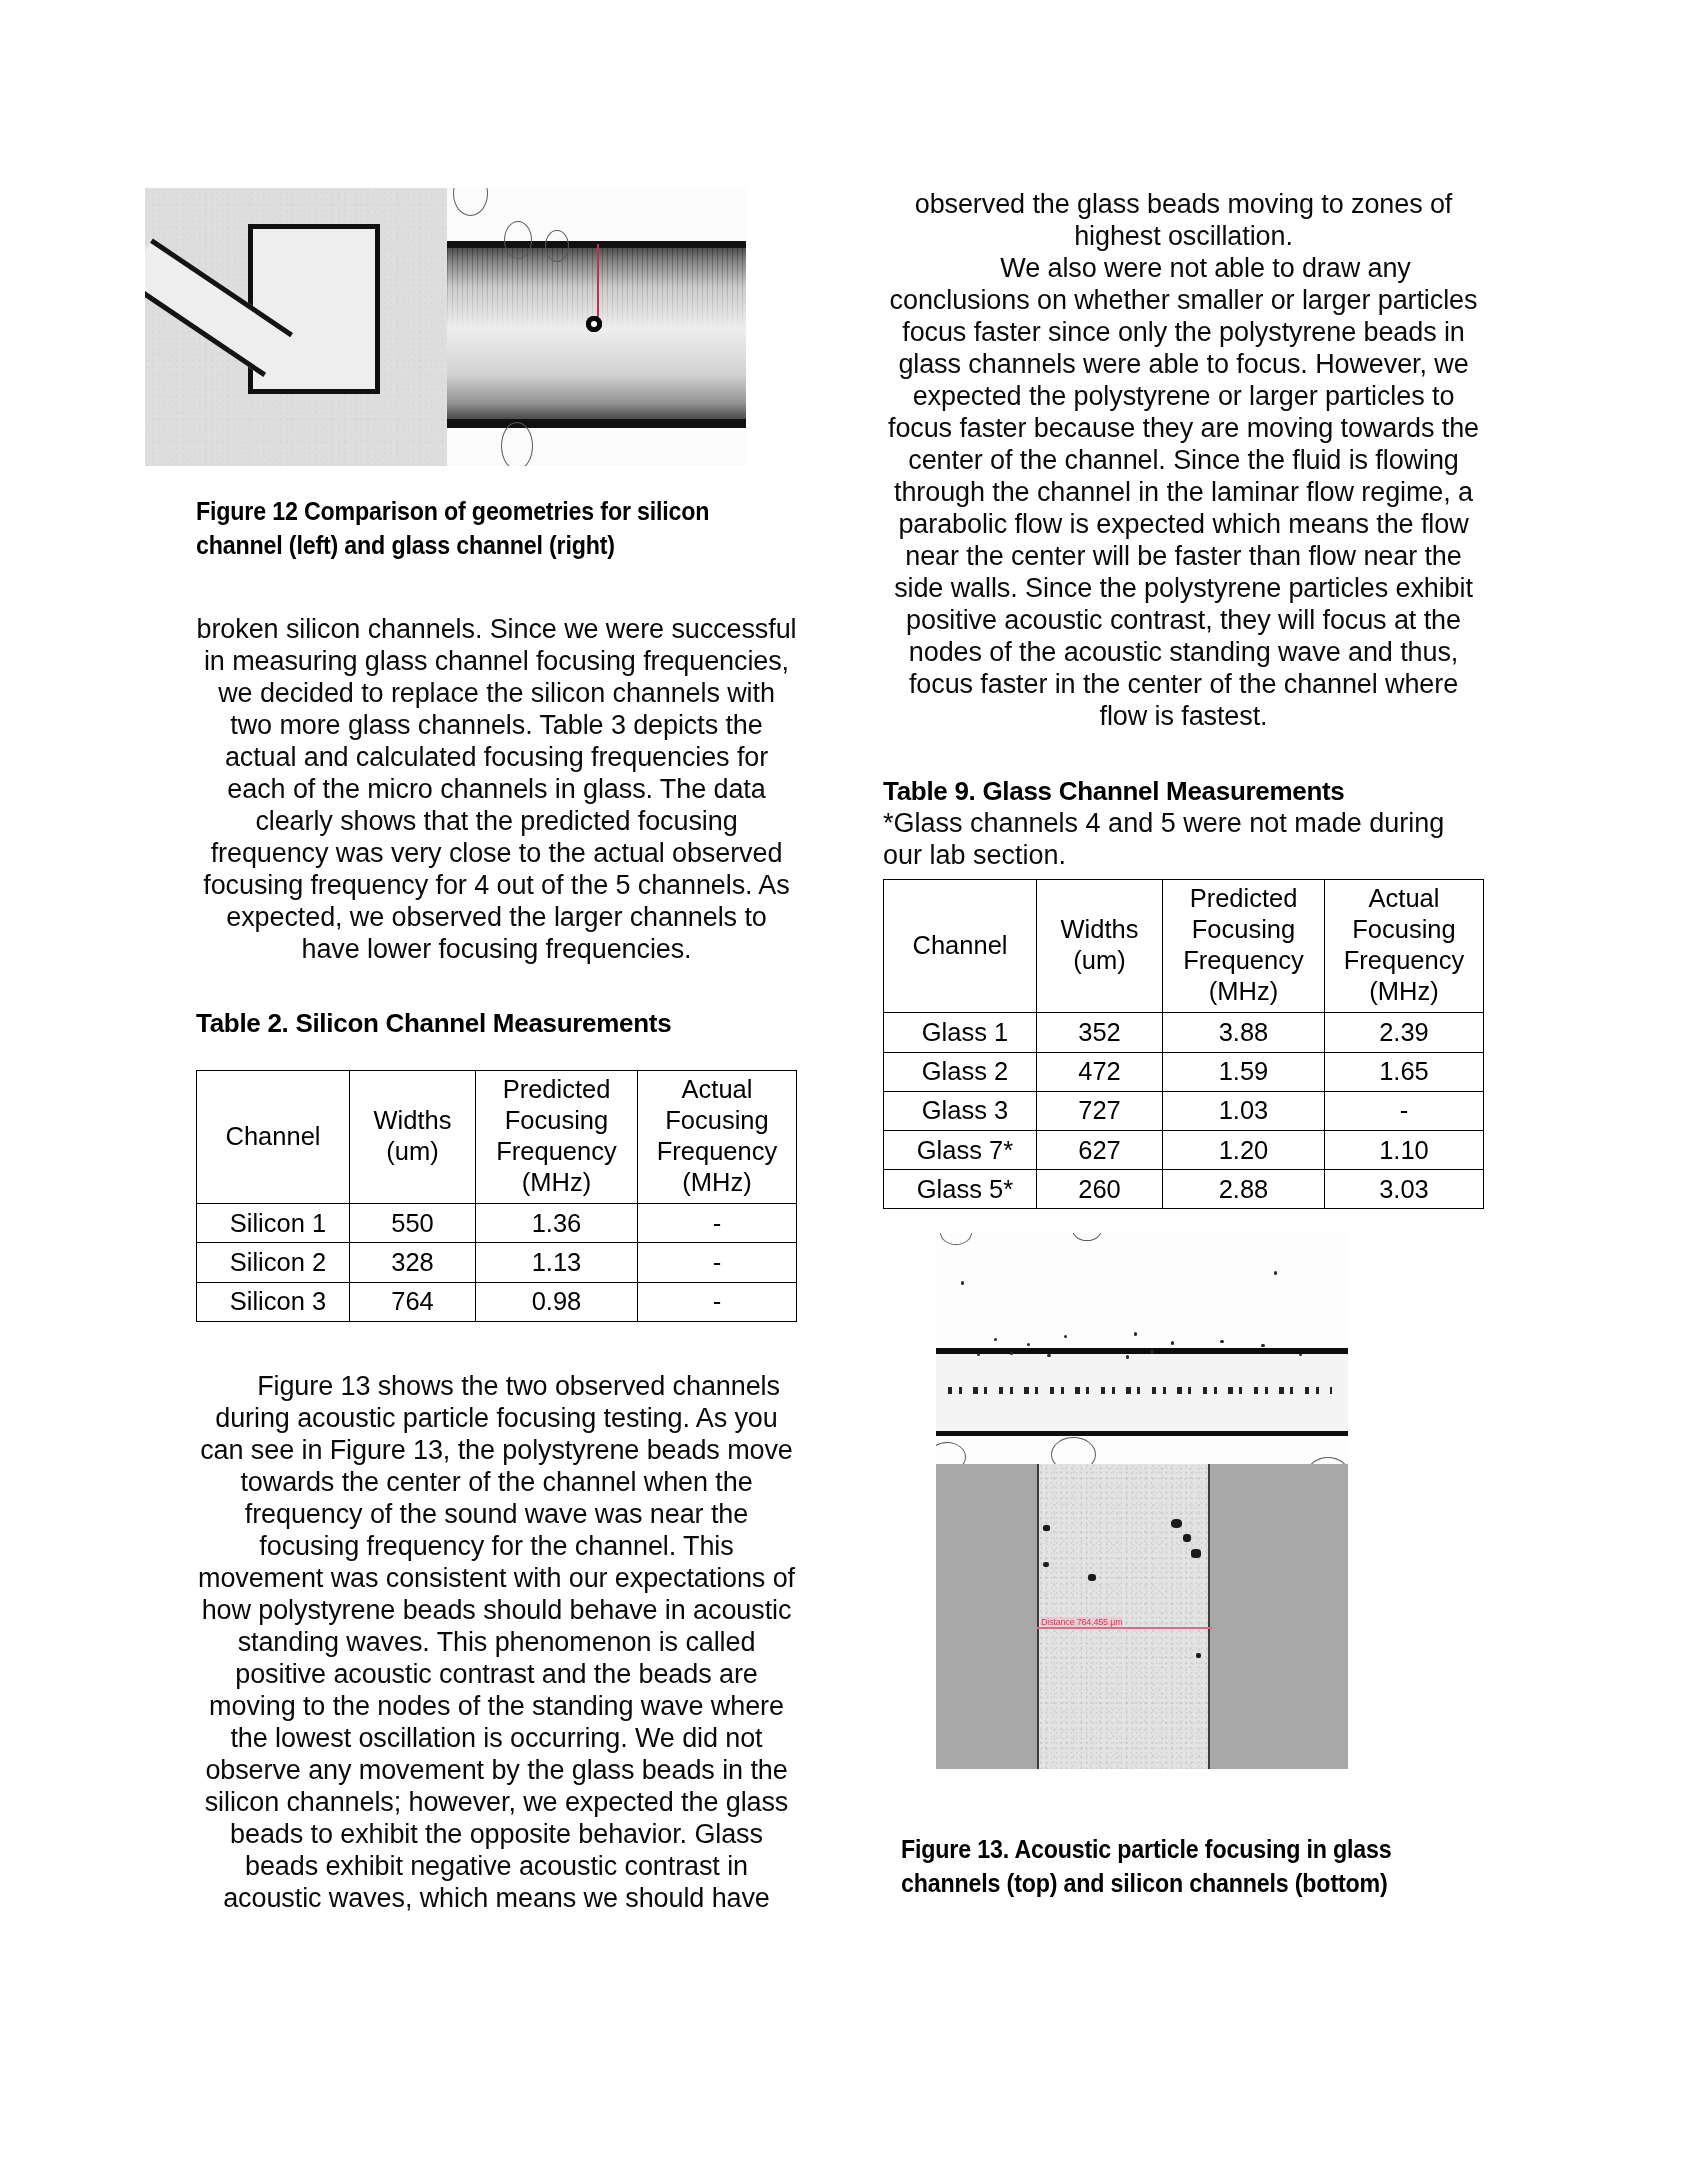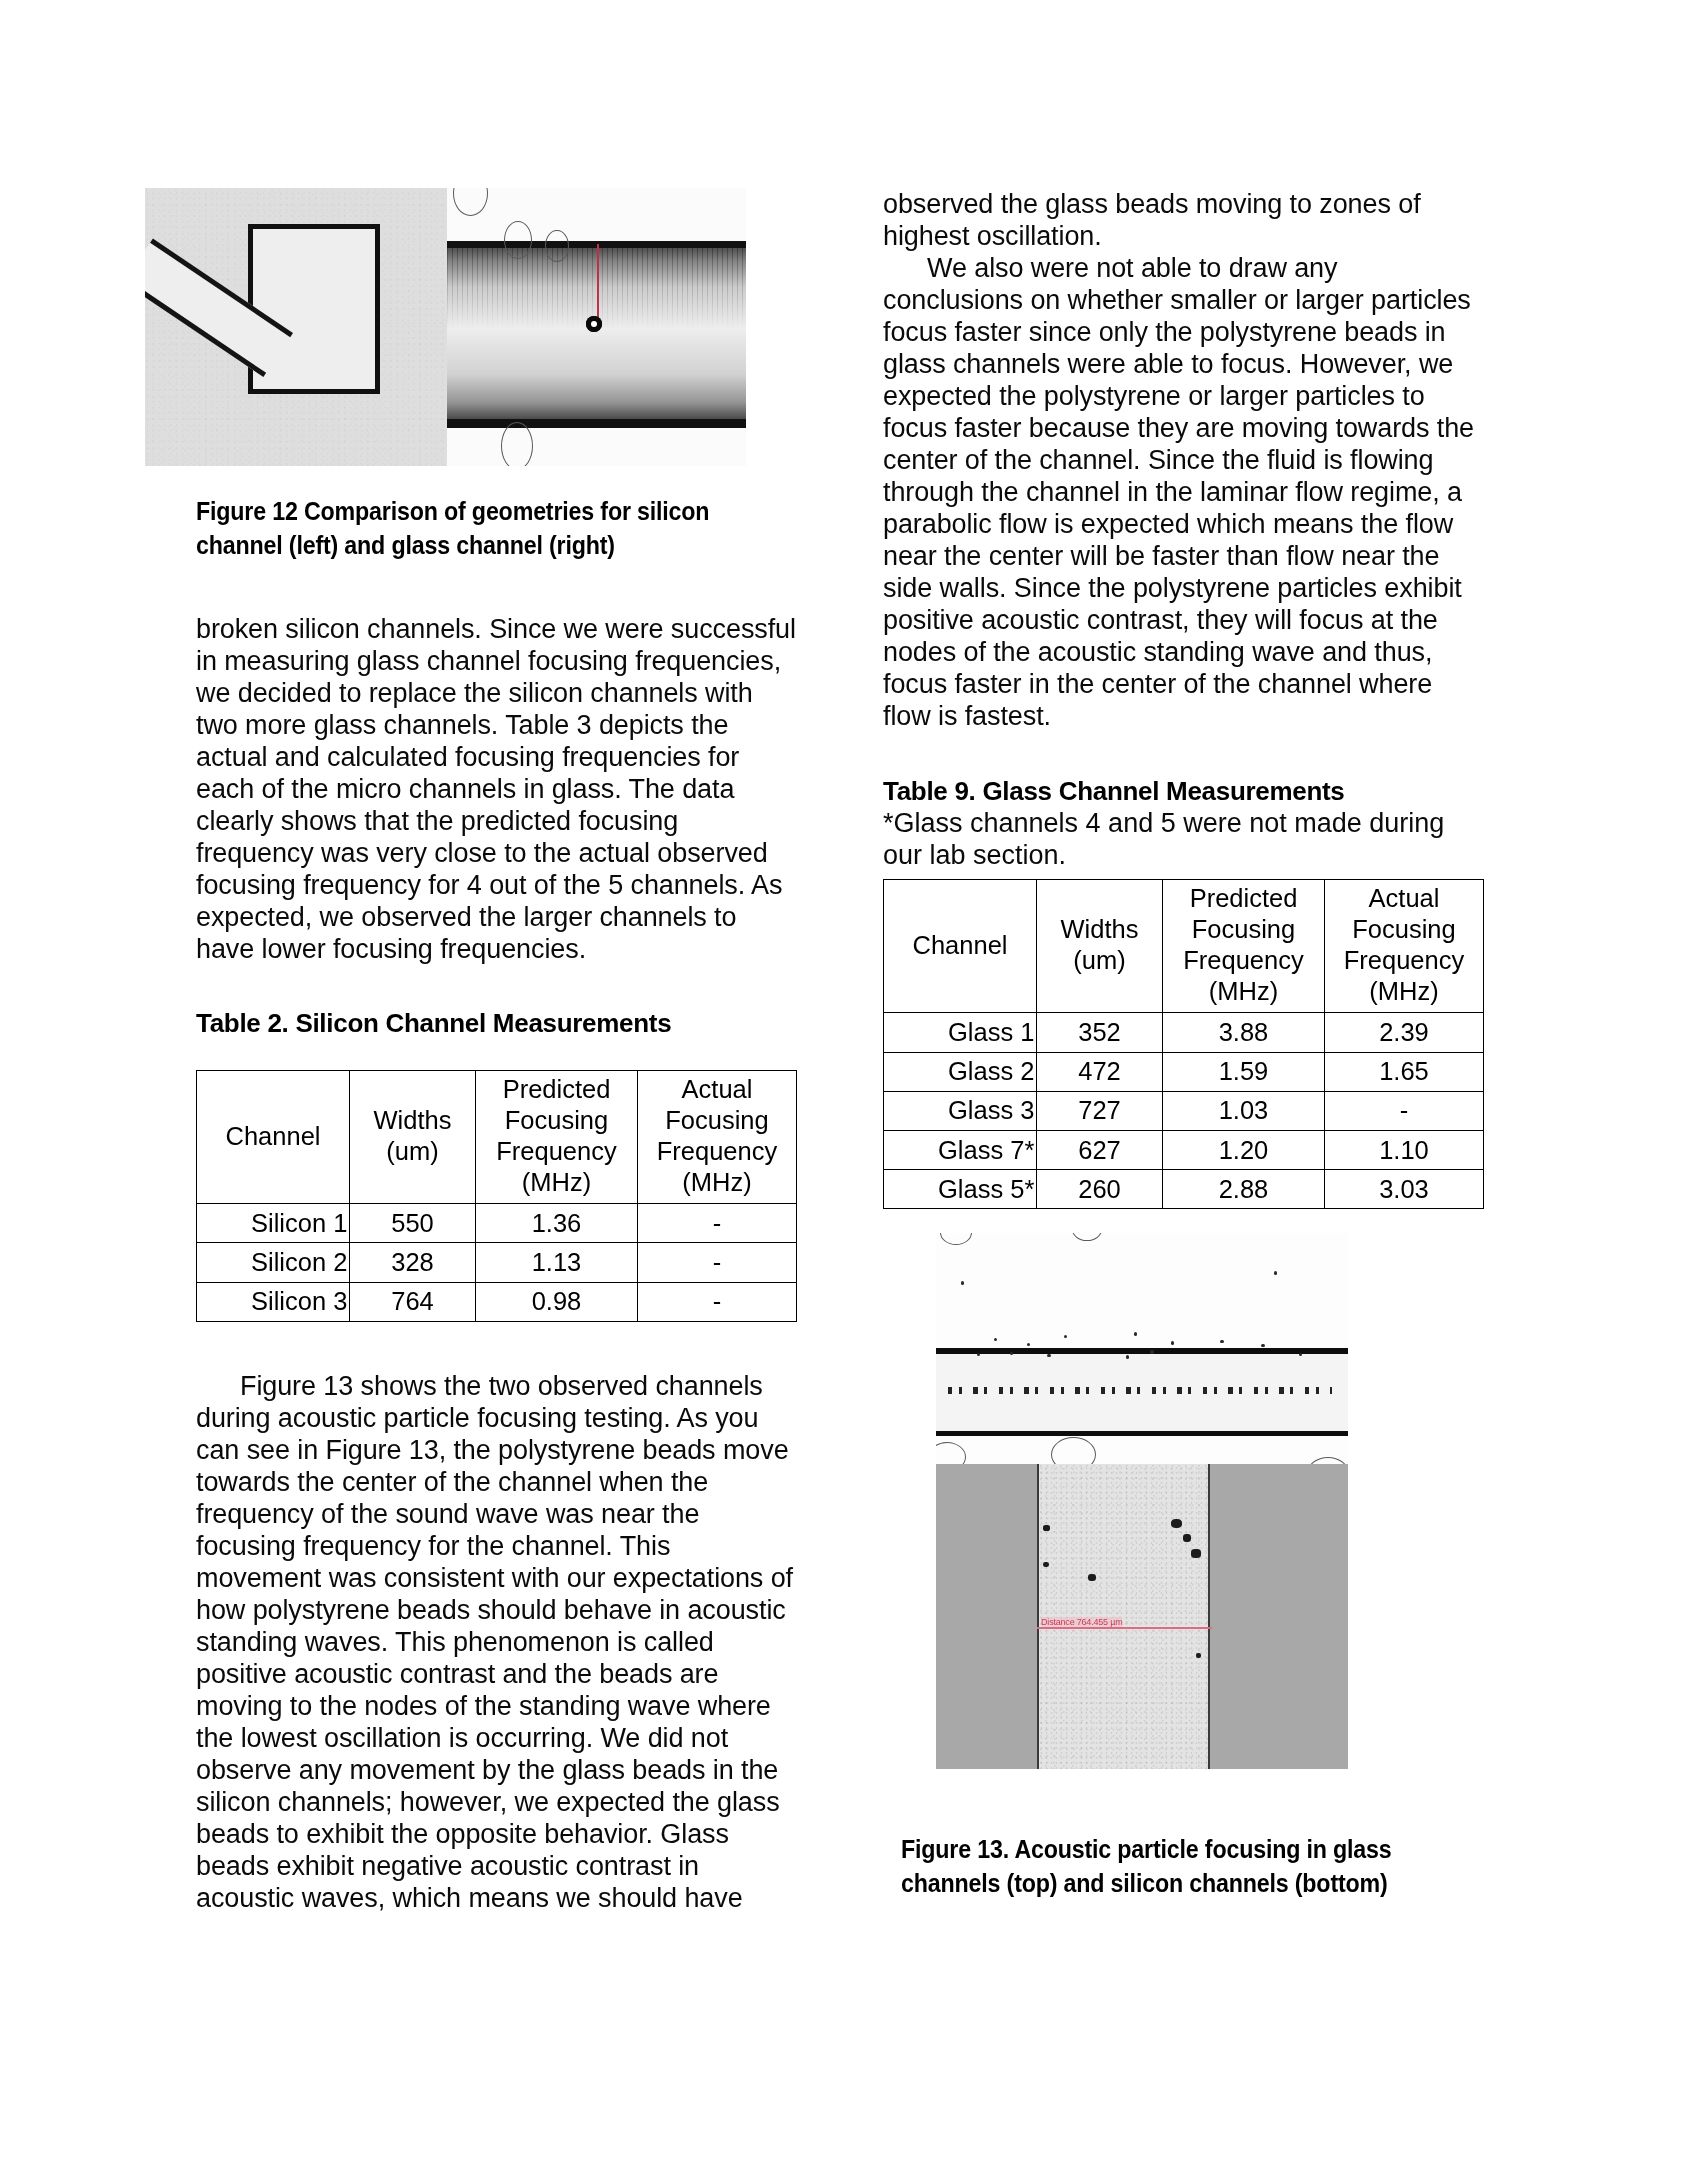--- a/index.html
+++ b/index.html
@@ -40,7 +40,7 @@
   .body-text {
     font-size: 27px;
     line-height: 32px;
-    text-align: left;
+    text-align: center;
     color: #0a0a0a;
     letter-spacing: -0.1px;
   }

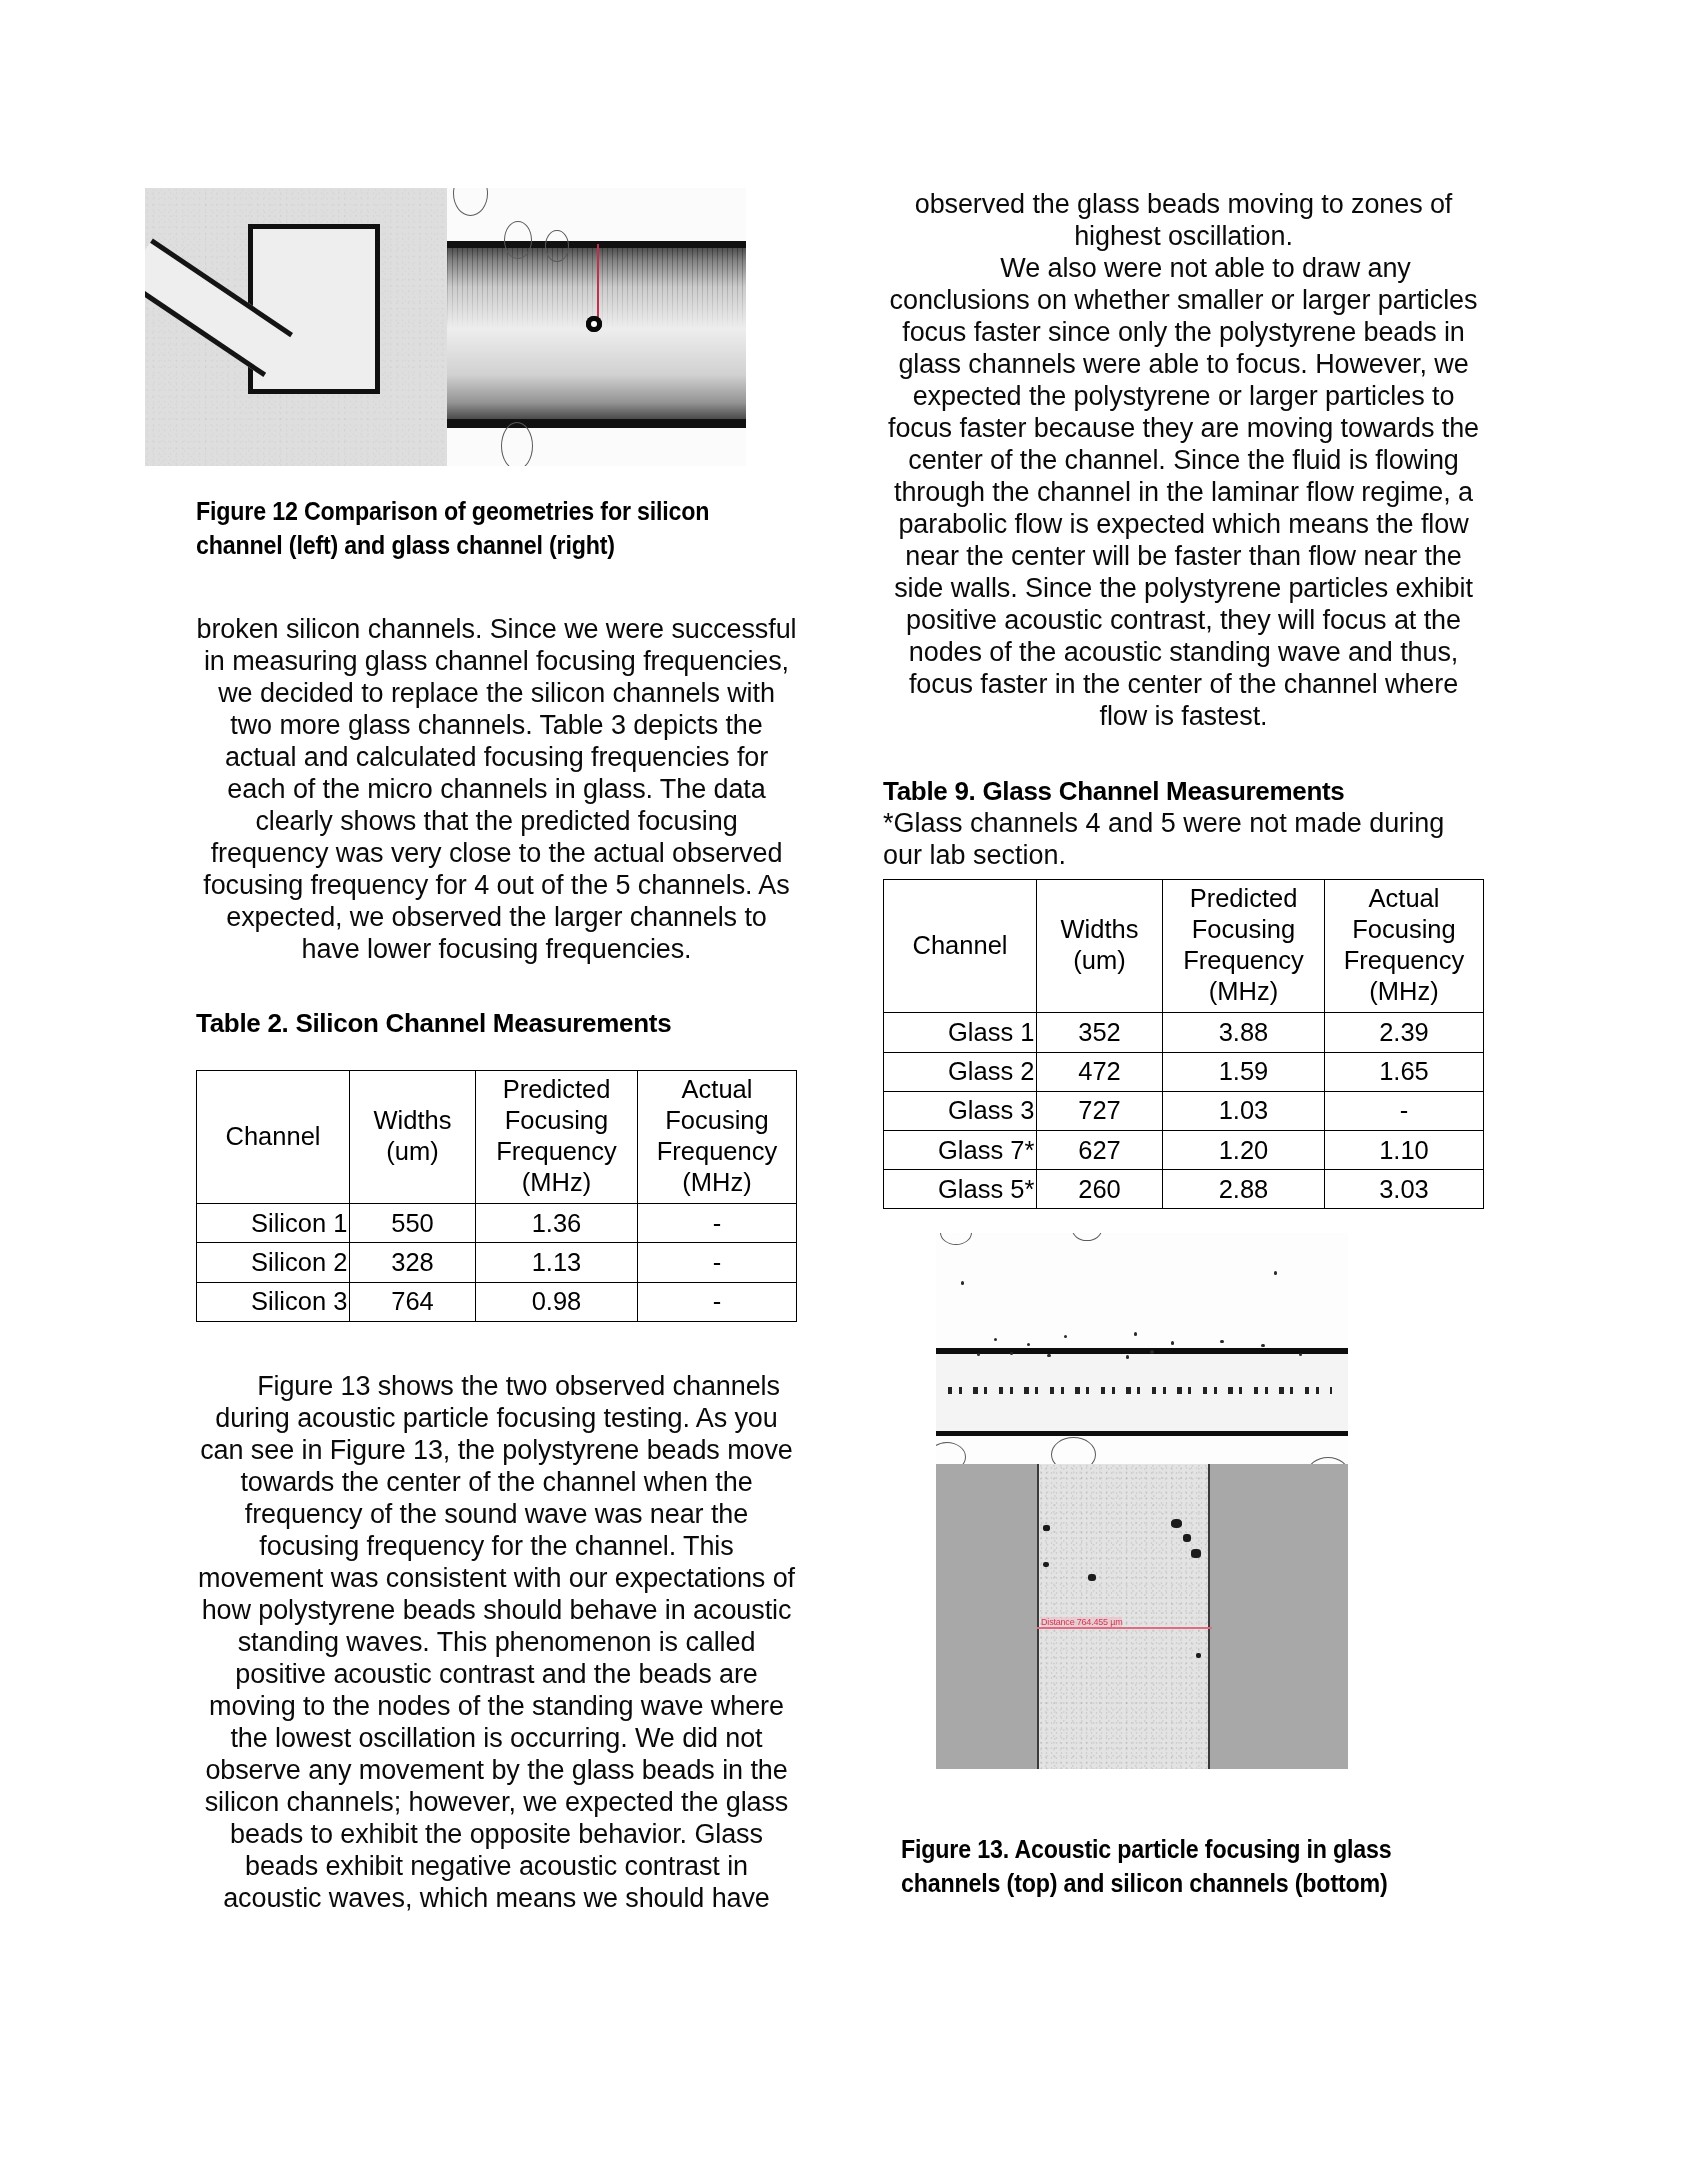--- a/index.html
+++ b/index.html
@@ -96,7 +96,7 @@
     padding: 1.6px 1.6px;
   }
   table.meas td.chan {
-    text-align: right;
+    text-align: center;
     padding-left: 11.5px;
   }
   .c-chan { width: 25.5%; }

